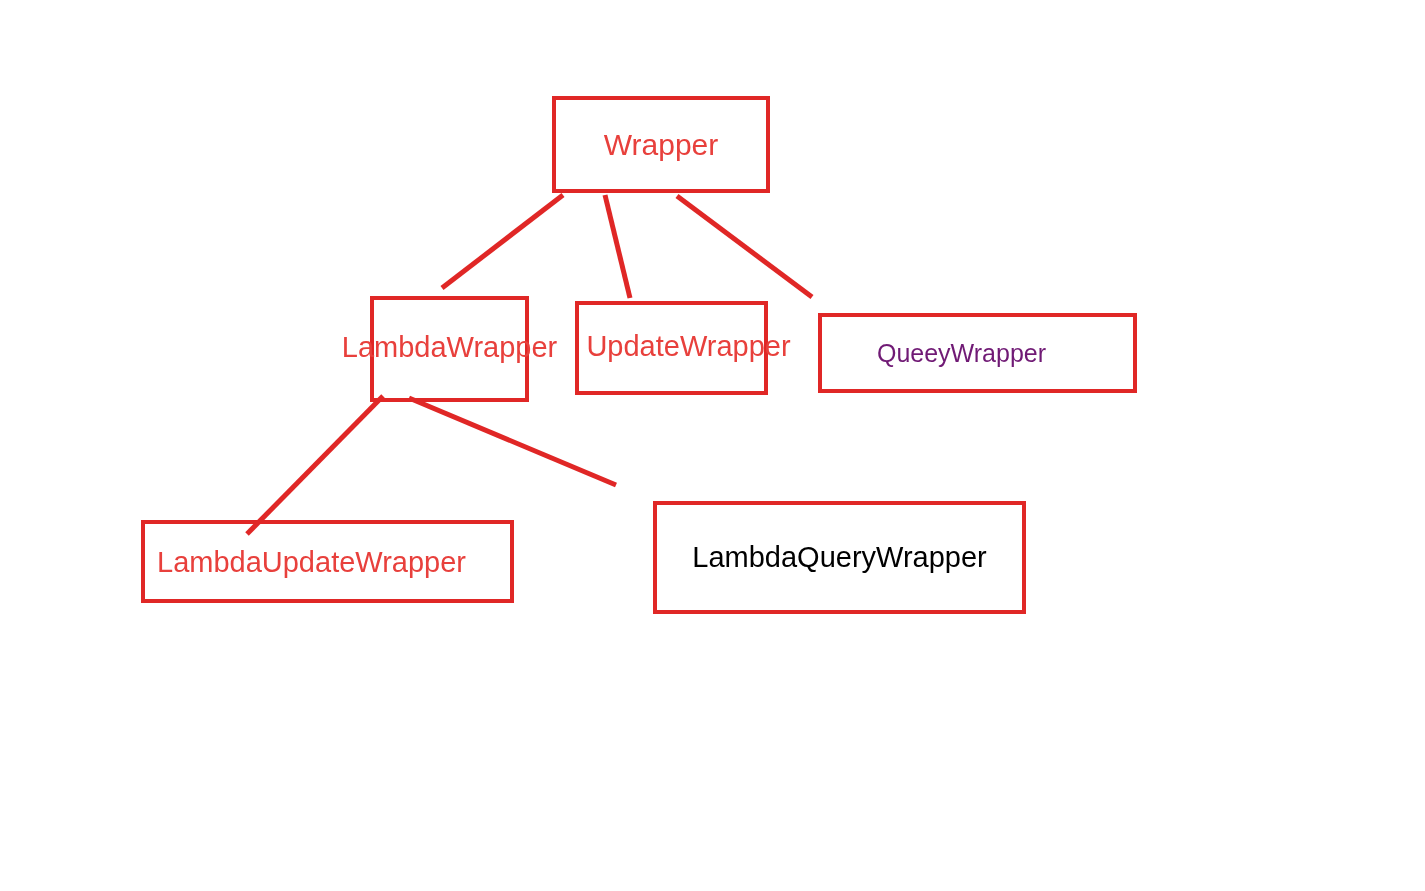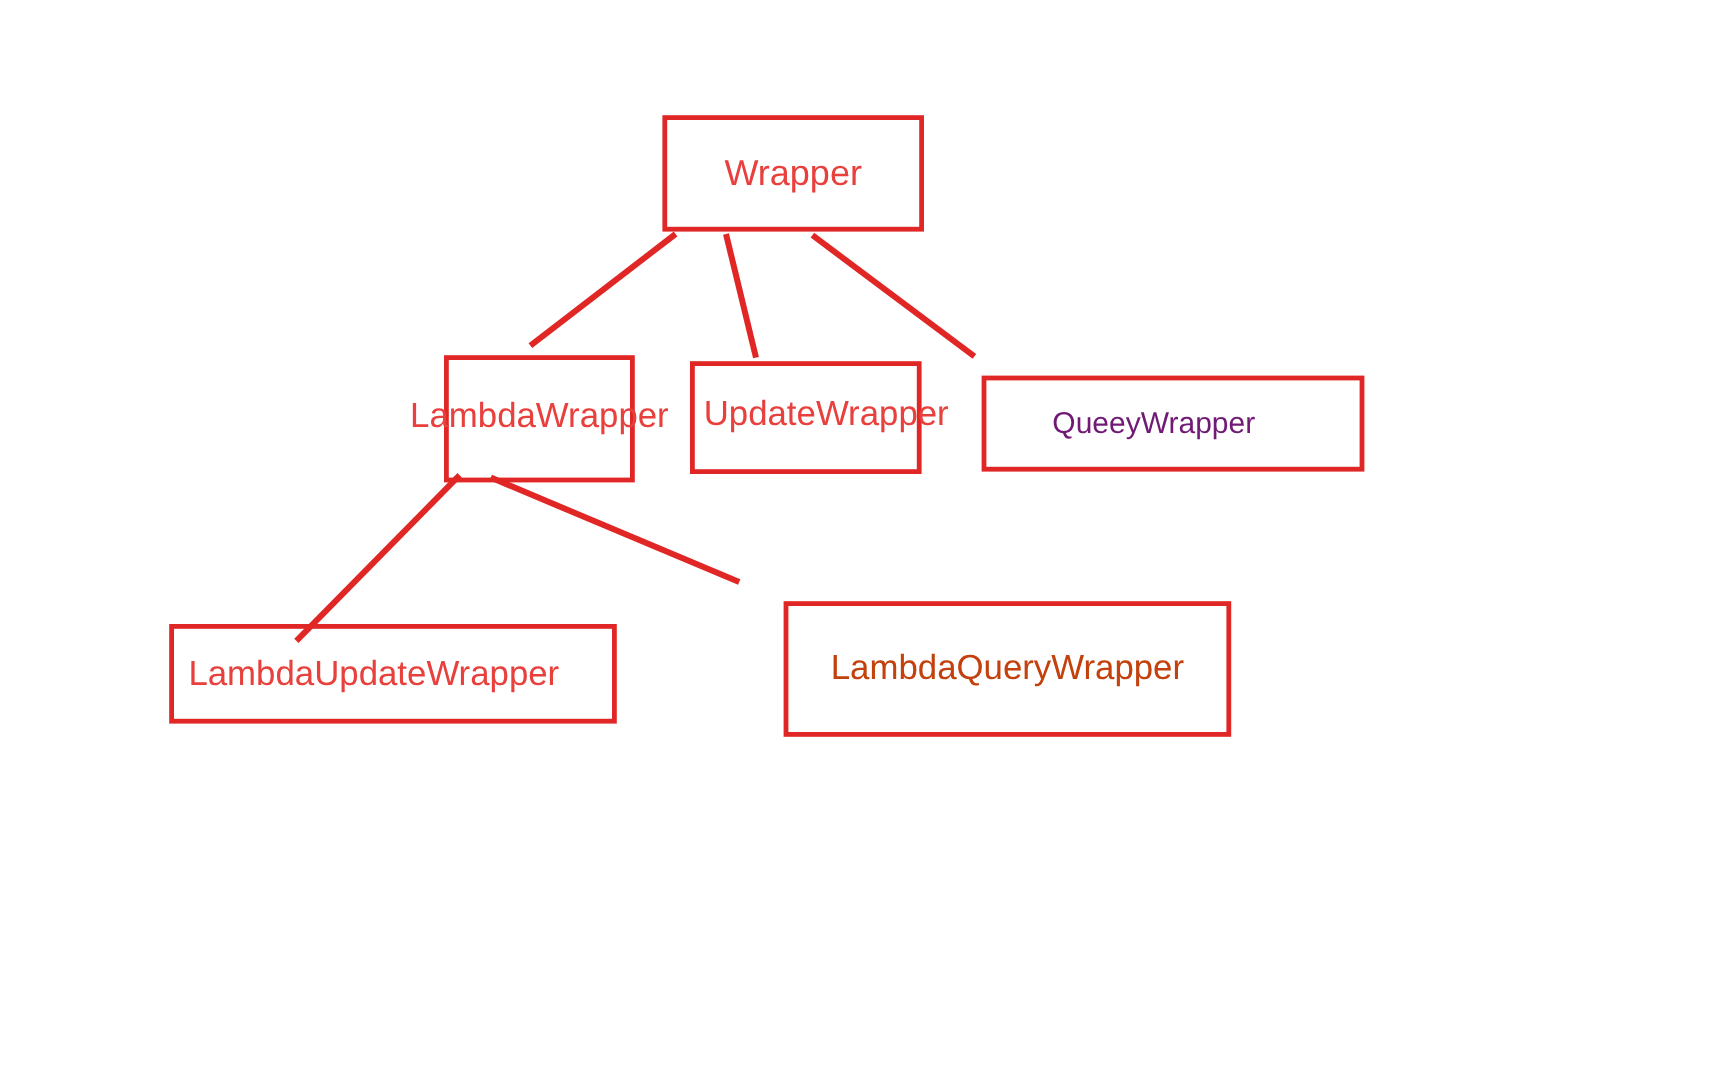--- a/index.html
+++ b/index.html
@@ -77,7 +77,7 @@
         <span class="node-label" style="font-size: 29px; color: rgb(232, 64, 60); transform: translate(calc(-50% - 16px), calc(-50% + 0px));">LambdaUpdateWrapper</span>
       </div>
       <div class="node" style="left: 605px; top: 501px; width: 373px; height: 113px; border-color: rgb(224, 39, 38);">
-        <span class="node-label" style="font-size: 29px; color: #c2410c; transform: translate(calc(-50% + 0px), calc(-50% - 1px));">LambdaQueryWrapper</span>
+        <span class="node-label" style="font-size: 29px; color: #000000; transform: translate(calc(-50% + 0px), calc(-50% - 1px));">LambdaQueryWrapper</span>
       </div>
     </div>
 

